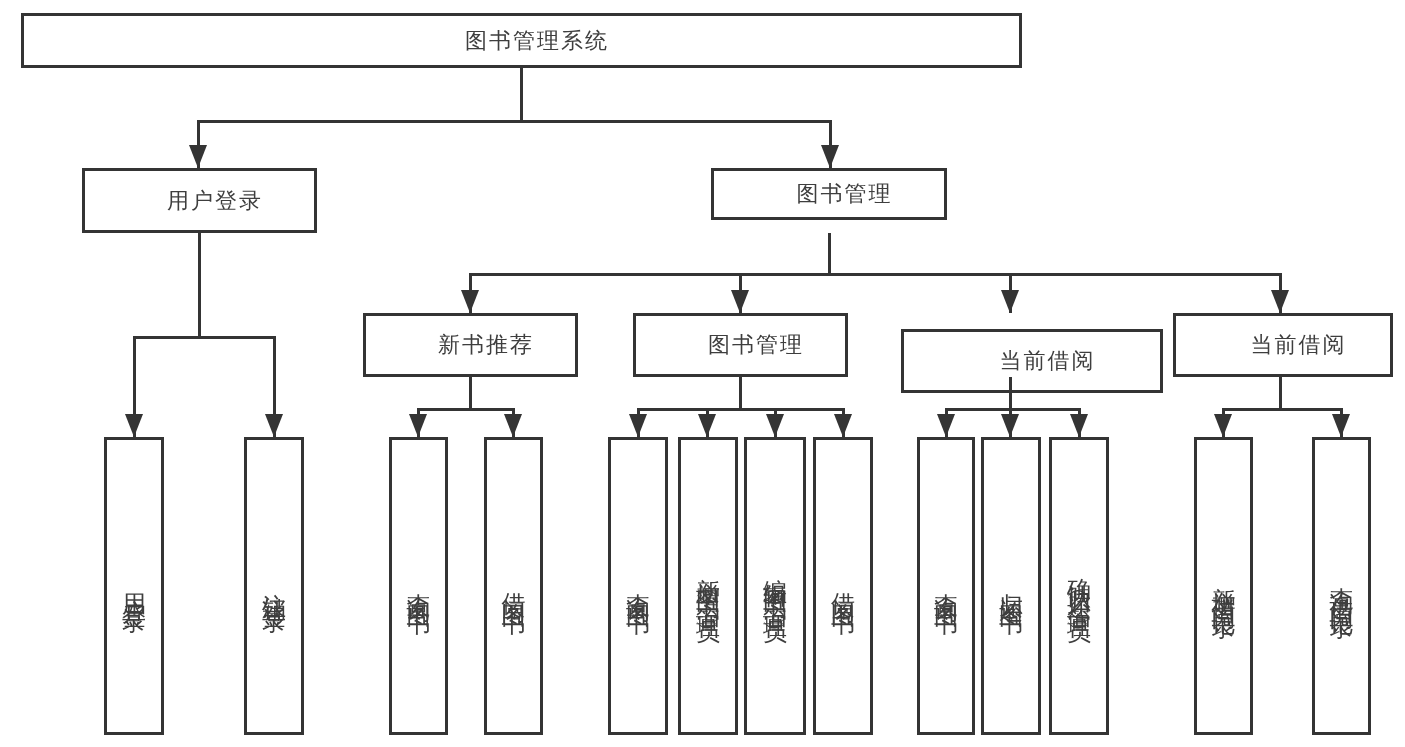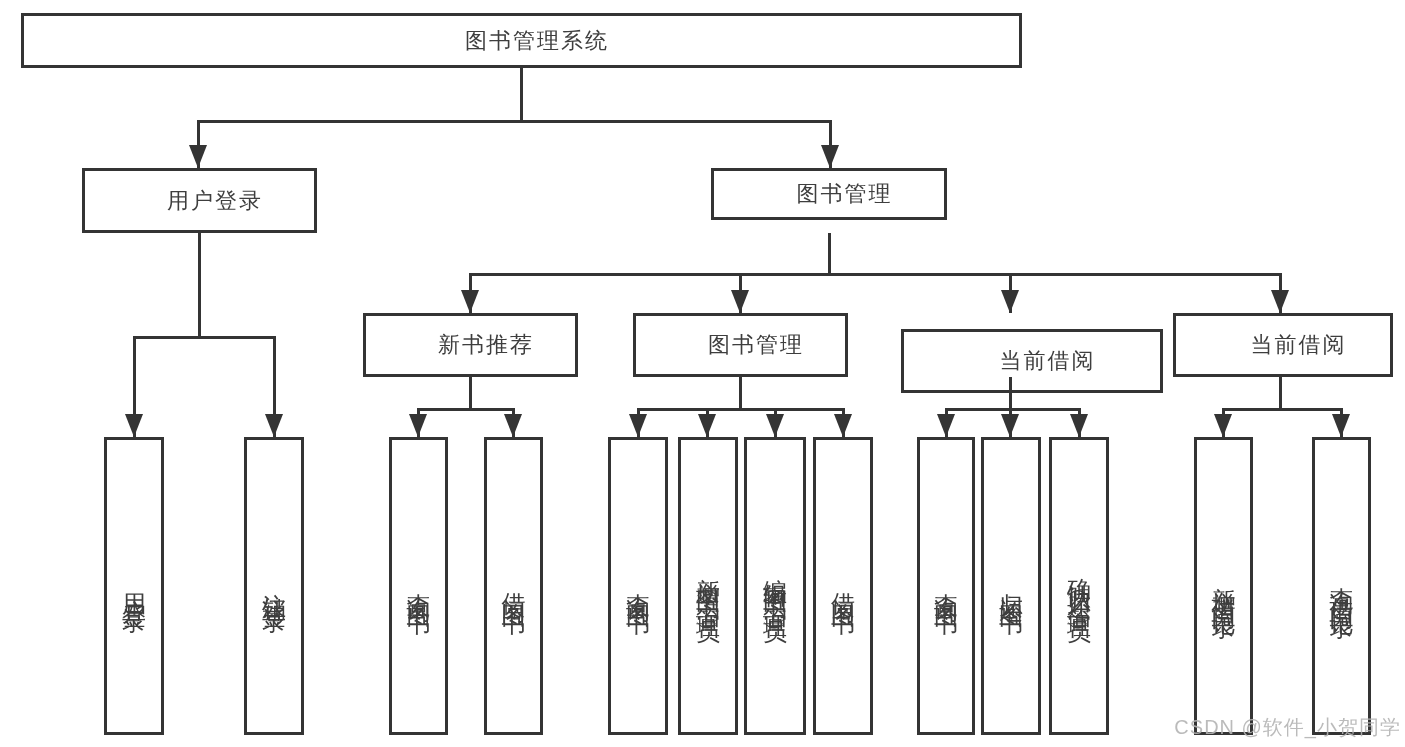--- a/index.html
+++ b/index.html
@@ -145,7 +145,6 @@
   <div class="box v" style="left:1194px; top:437px; width:59px; height:298px;">新增借阅记录</div>
   <div class="box v" style="left:1312px; top:437px; width:59px; height:298px;">查询借阅记录</div>
 
-  <div class="watermark">CSDN @软件_小贺同学</div>
 
 </div>
 

